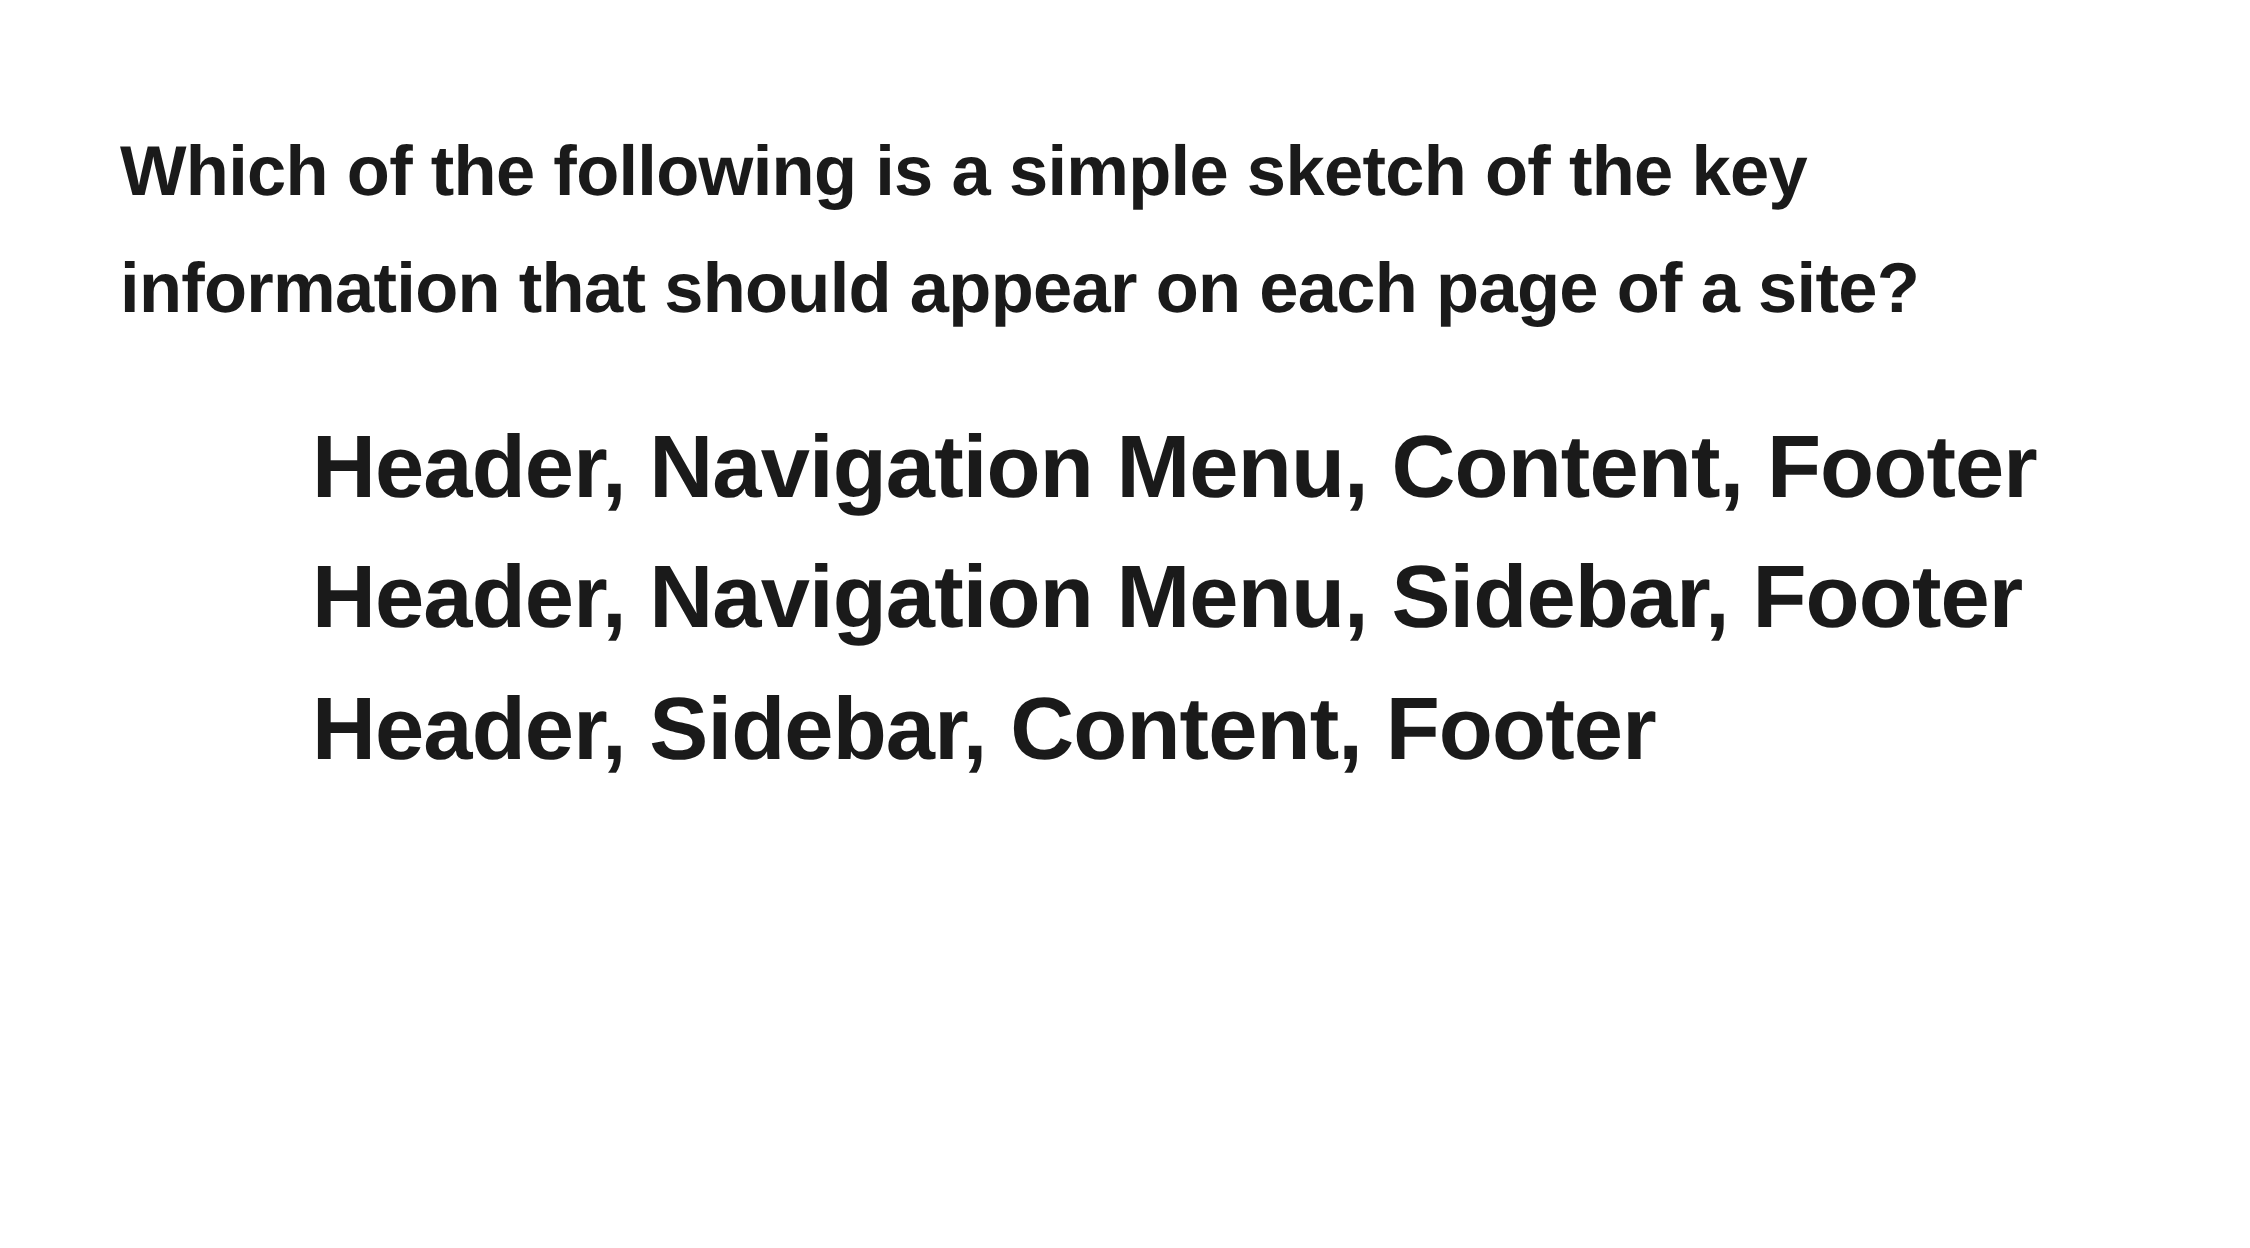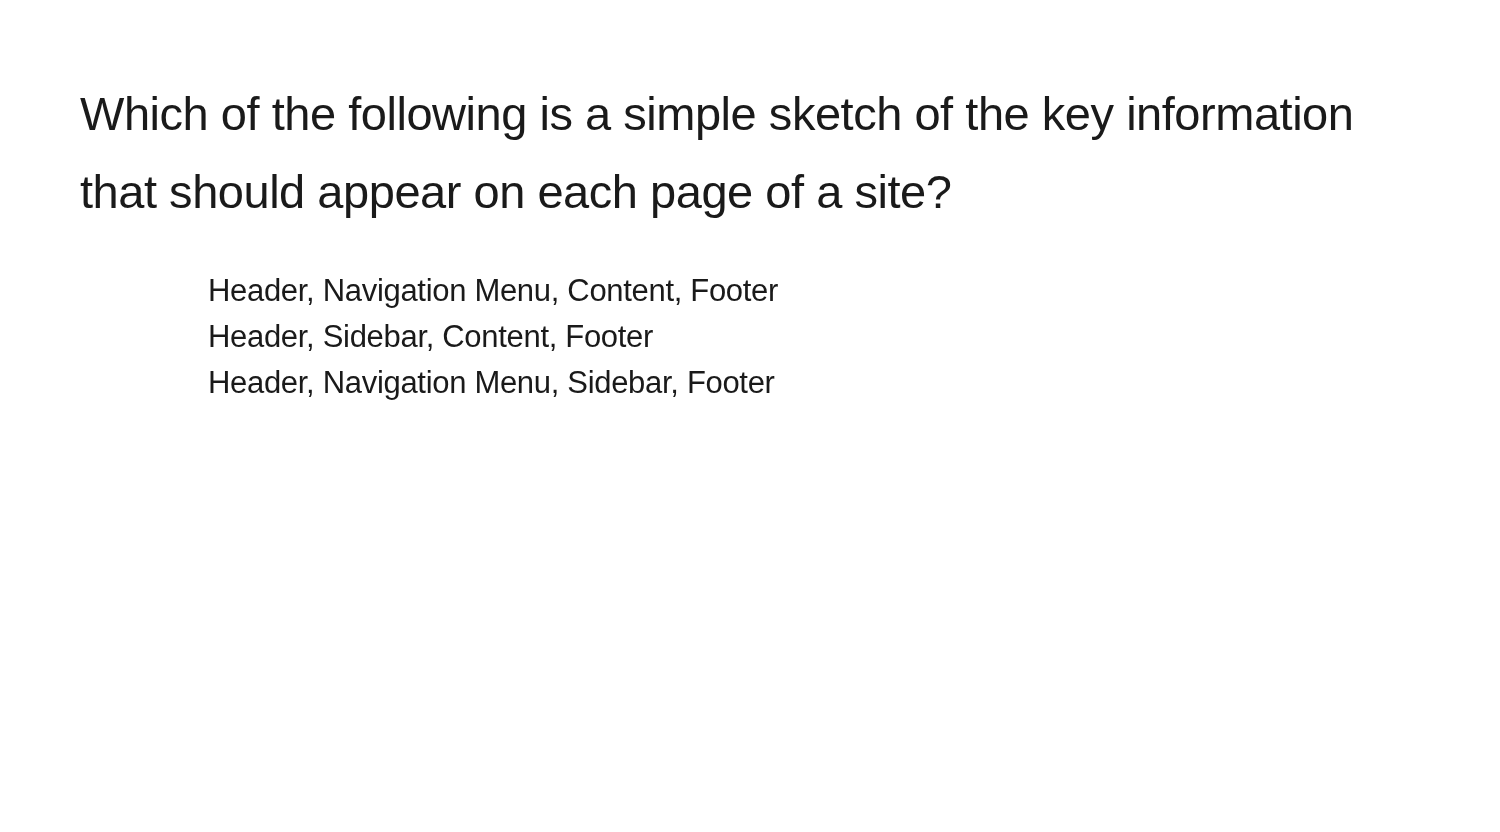--- a/index.html
+++ b/index.html
@@ -18,7 +18,7 @@
     .question {
       font-size: 47px;
       line-height: 1.65;
-      font-weight: 400;
+      font-weight: 700;
       margin-bottom: 38px;
       letter-spacing: -0.01em;
     }

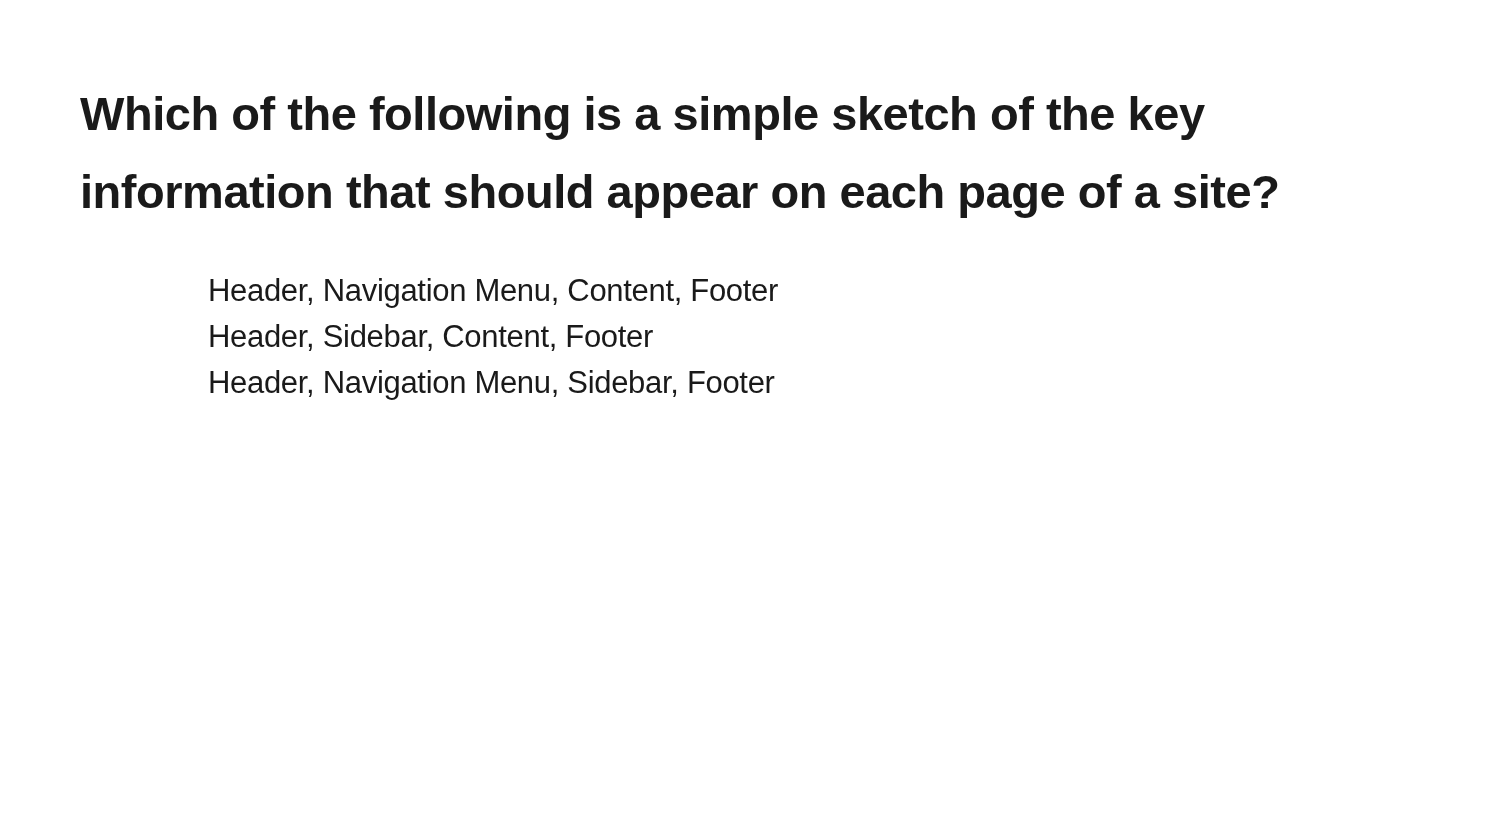--- a/index.html
+++ b/index.html
@@ -26,9 +26,9 @@
       padding-left: 128px;
     }
     .option {
-      font-size: 31px;
+      font-size: 59px;
       line-height: 1.48;
-      font-weight: 400;
+      font-weight: 700;
       letter-spacing: -0.01em;
     }
   </style>

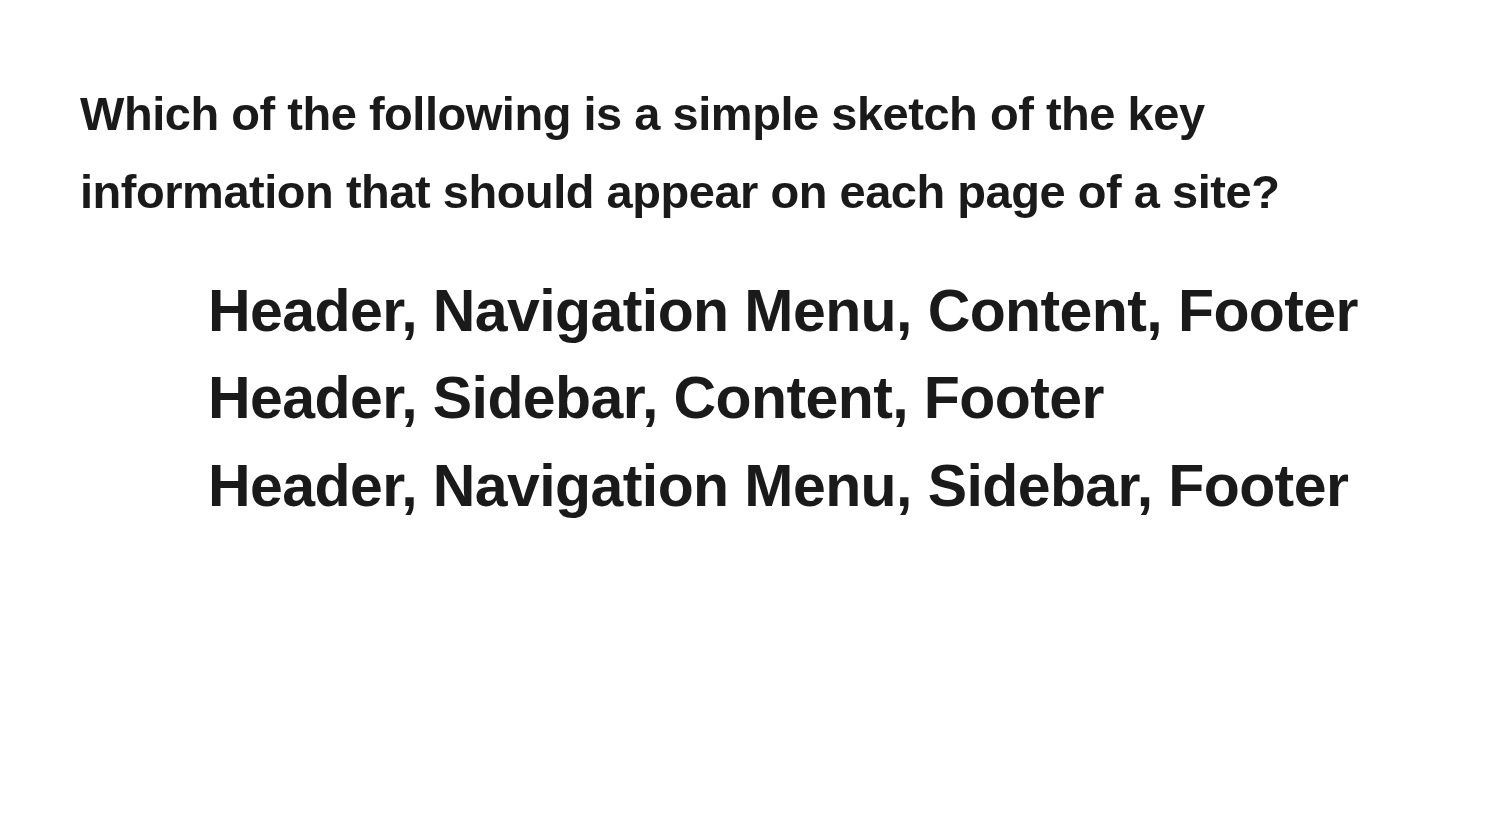--- a/index.html
+++ b/index.html
@@ -39,8 +39,8 @@
 
 <div class="options">
   <div class="option">Header, Navigation Menu, Content, Footer</div>
+  <div class="option">Header, Navigation Menu, Sidebar, Footer</div>
   <div class="option">Header, Sidebar, Content, Footer</div>
-  <div class="option">Header, Navigation Menu, Sidebar, Footer</div>
 </div>
 
 </body></html>

